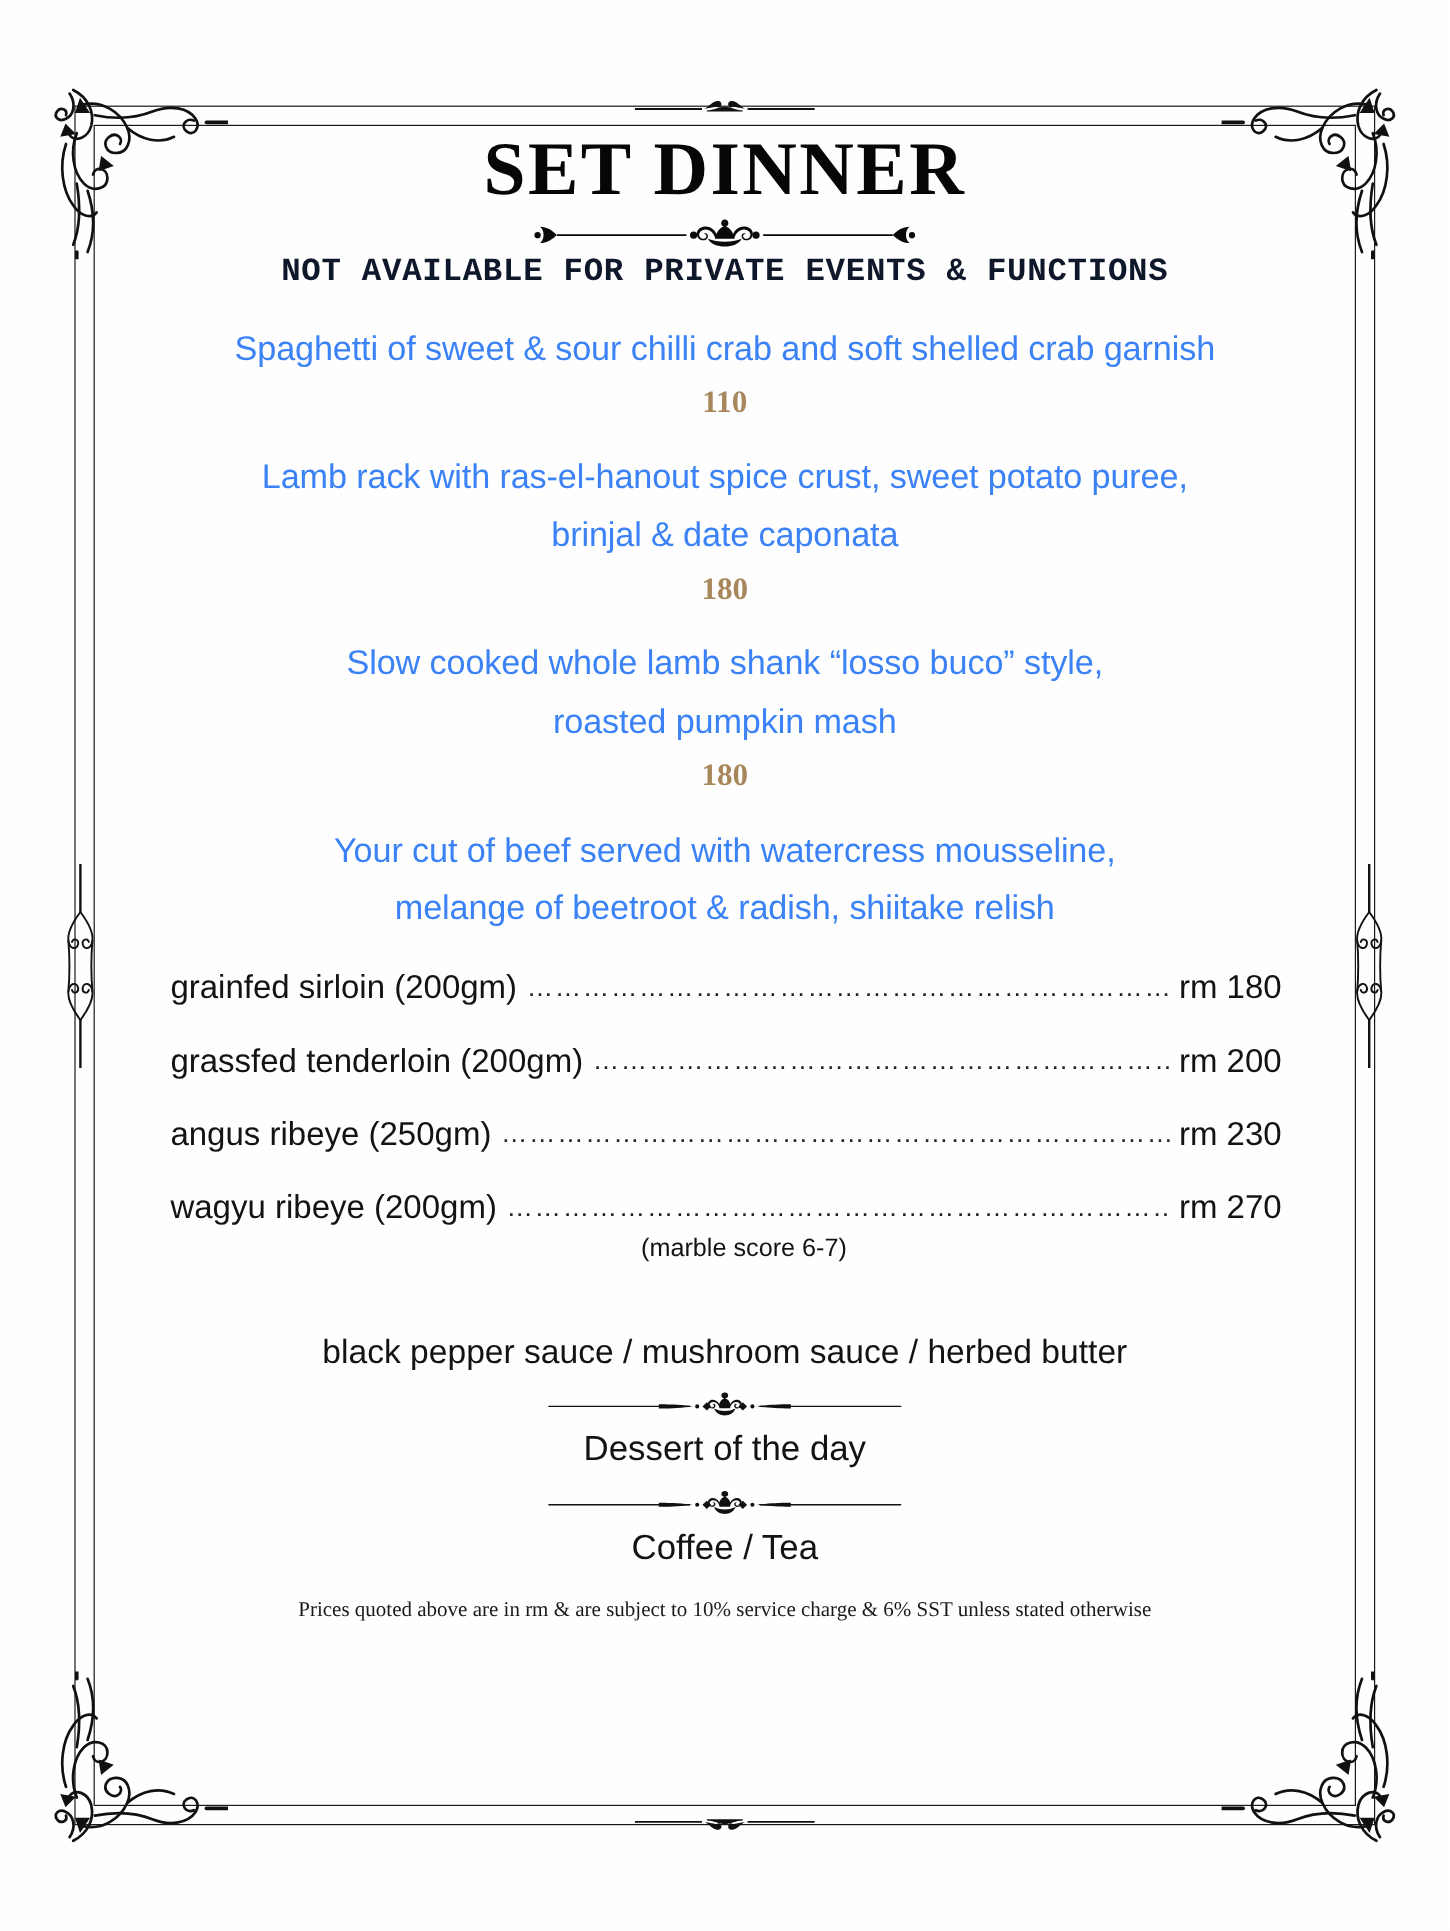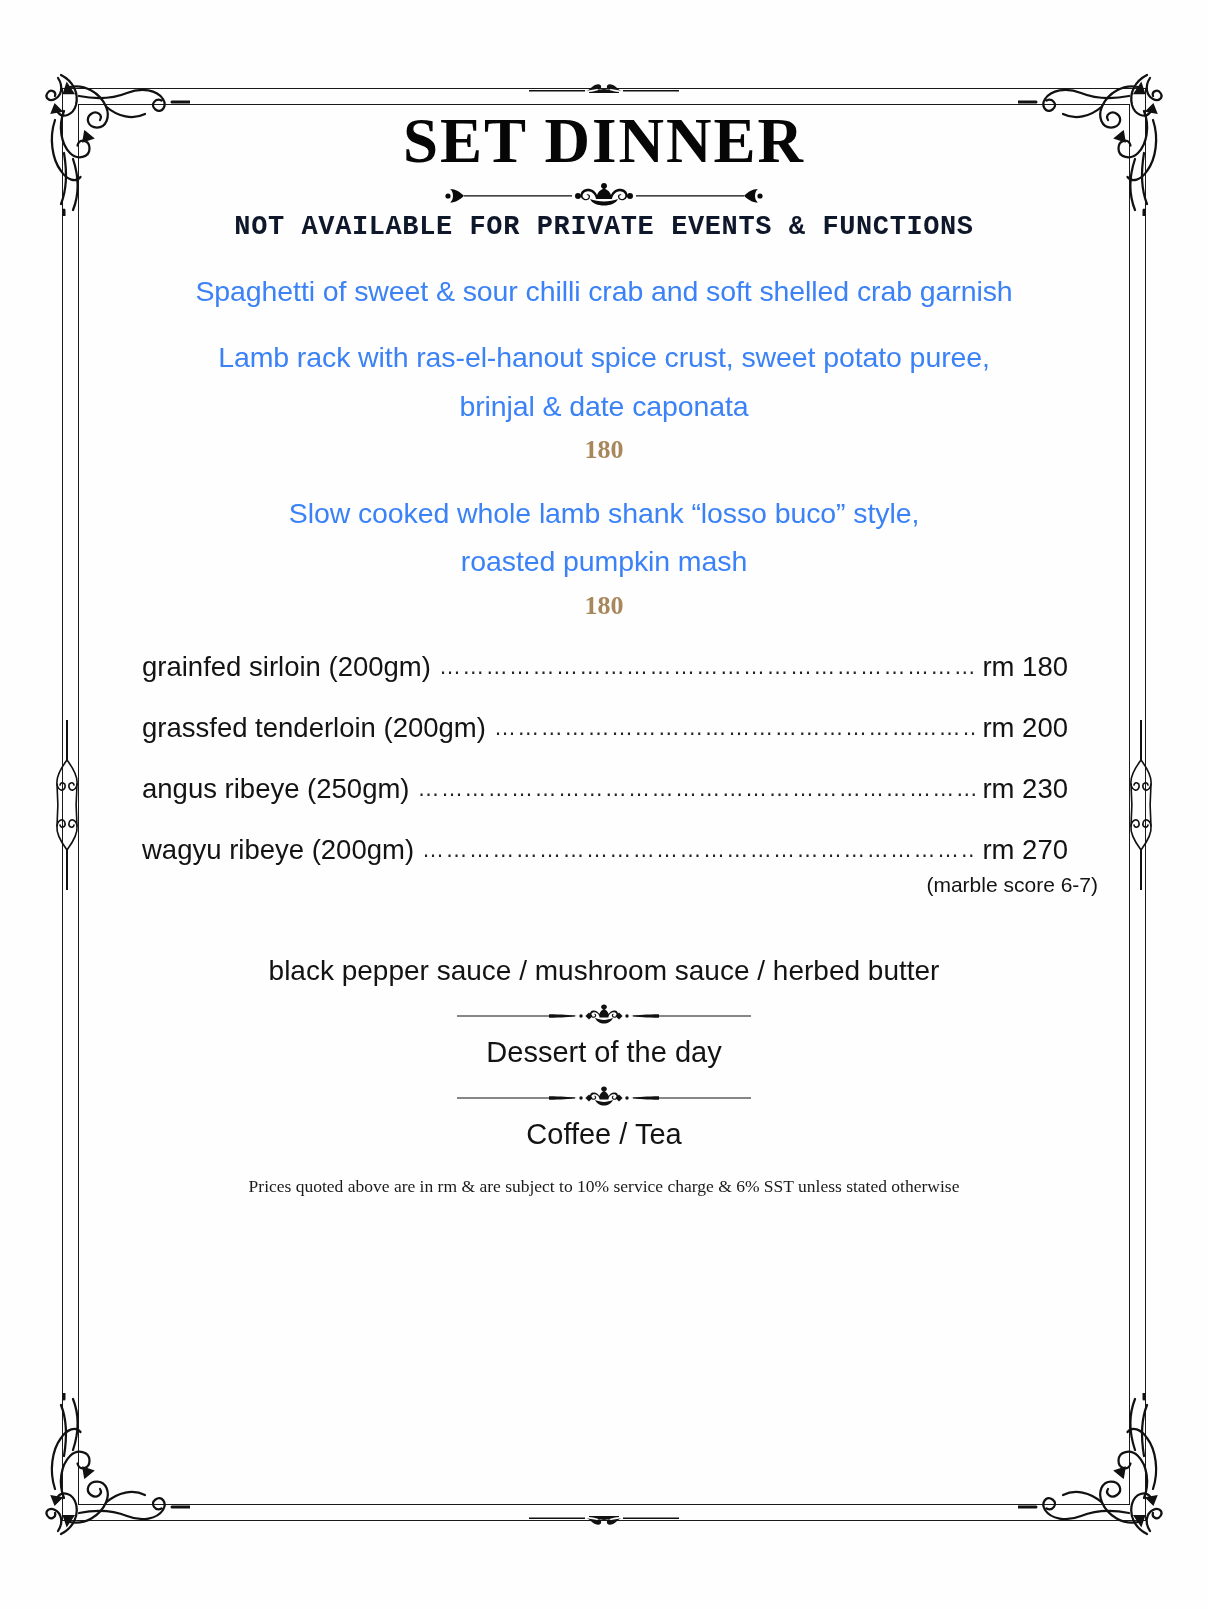--- a/index.html
+++ b/index.html
@@ -358,6 +358,7 @@
 
     <div class="dish">
       <p class="dish-name">Spaghetti of sweet &amp; sour chilli crab and soft shelled crab garnish</p>
+      <p class="dish-price">110</p>
     </div>
 
     <div class="dish">

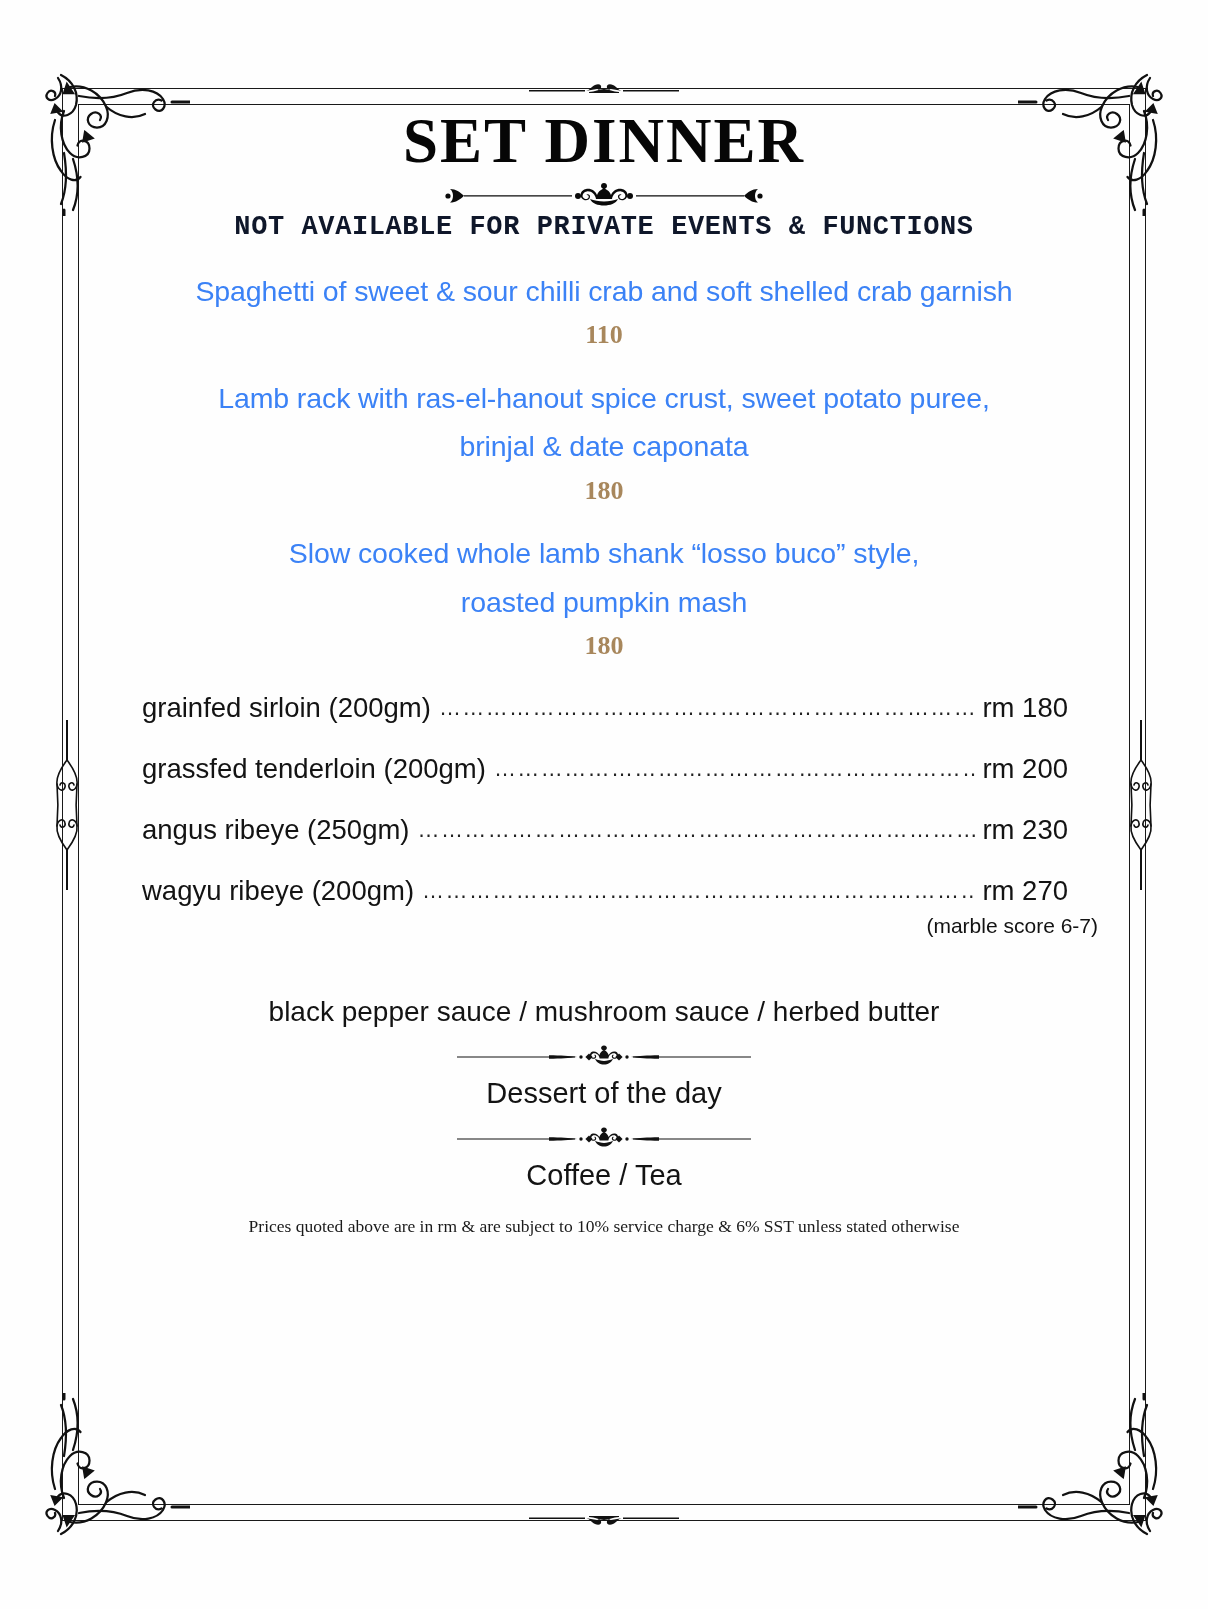--- a/index.html
+++ b/index.html
@@ -373,6 +373,10 @@
       <p class="dish-price">180</p>
     </div>
 
+    <div class="dish">
+      <p class="dish-name">Your cut of  beef served with watercress mousseline,</p>
+      <p class="dish-name">melange of beetroot &amp; radish, shiitake relish</p>
+    </div>
 
     <div class="cuts">
       <div class="cut-row">

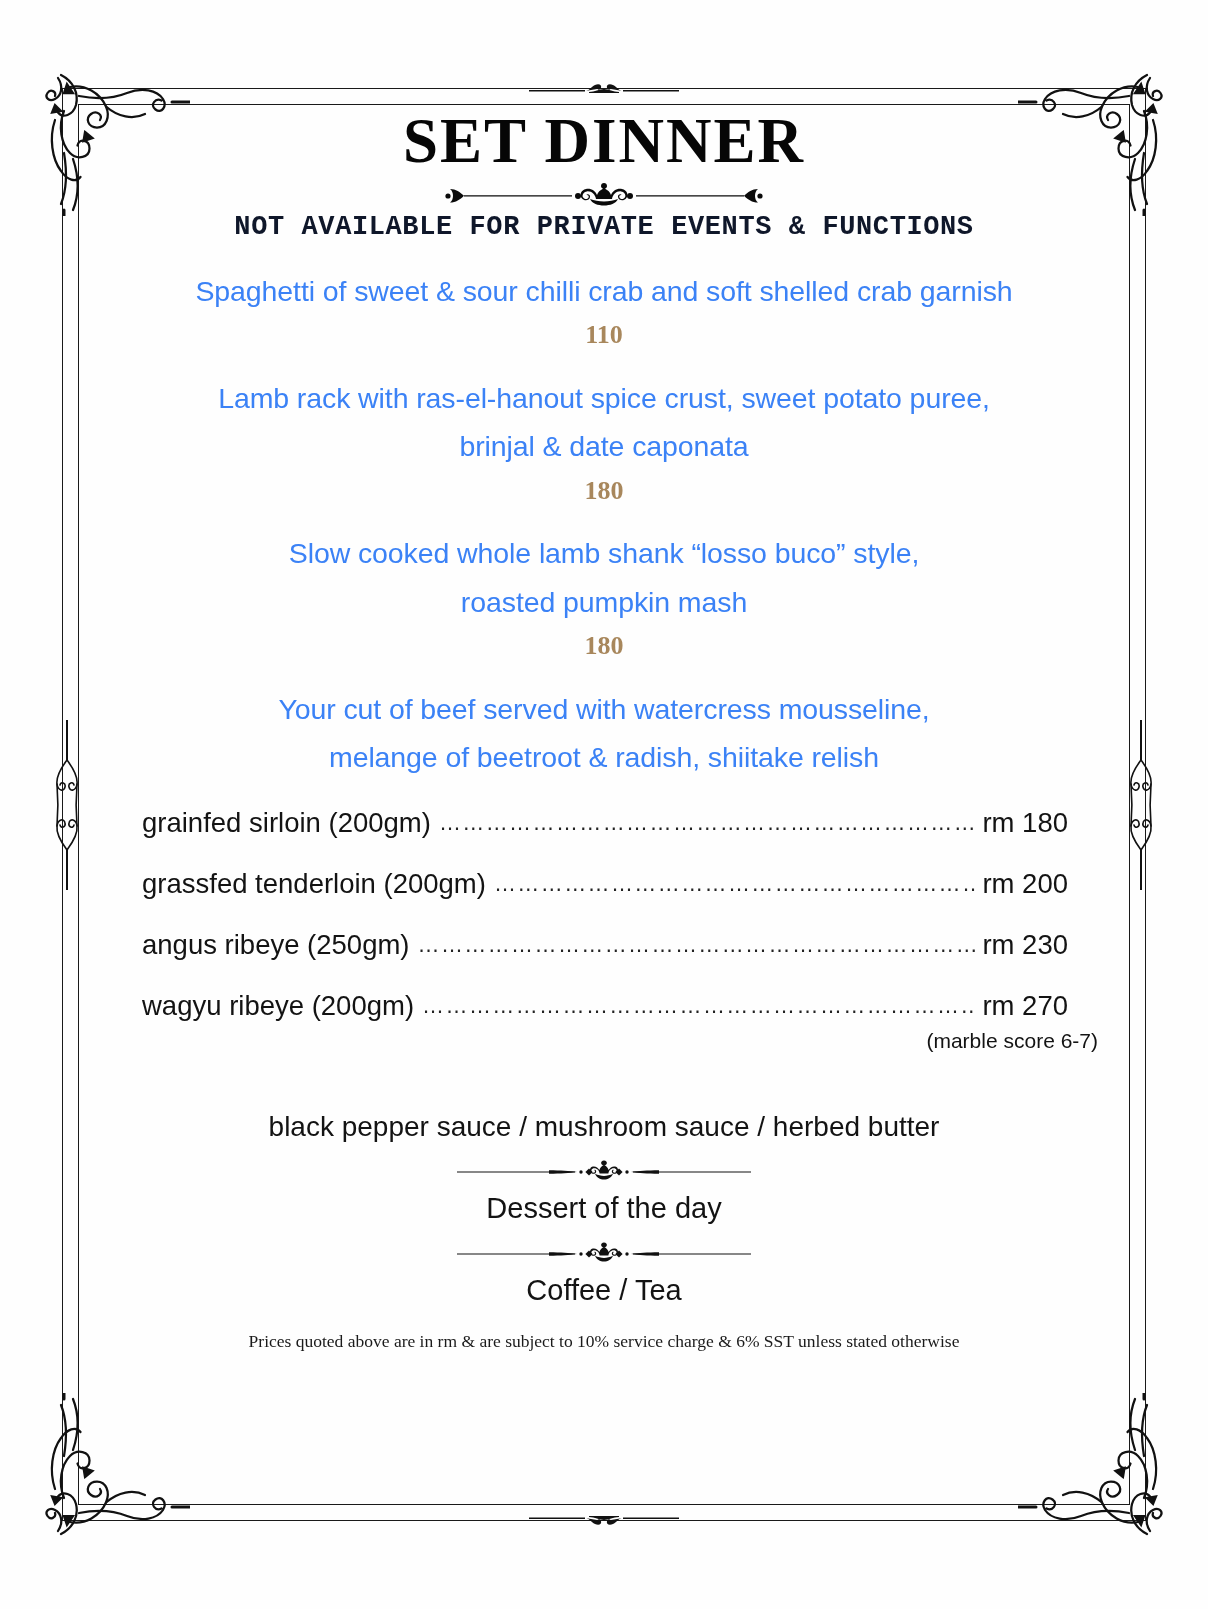--- a/index.html
+++ b/index.html
@@ -171,7 +171,7 @@
   .cut-note {
     font-size: 21px;
     color: #131313;
-    text-align: right;
+    text-align: center;
     padding-left: 32px;
     margin: -22px 0 0;
     line-height: 1.2;

